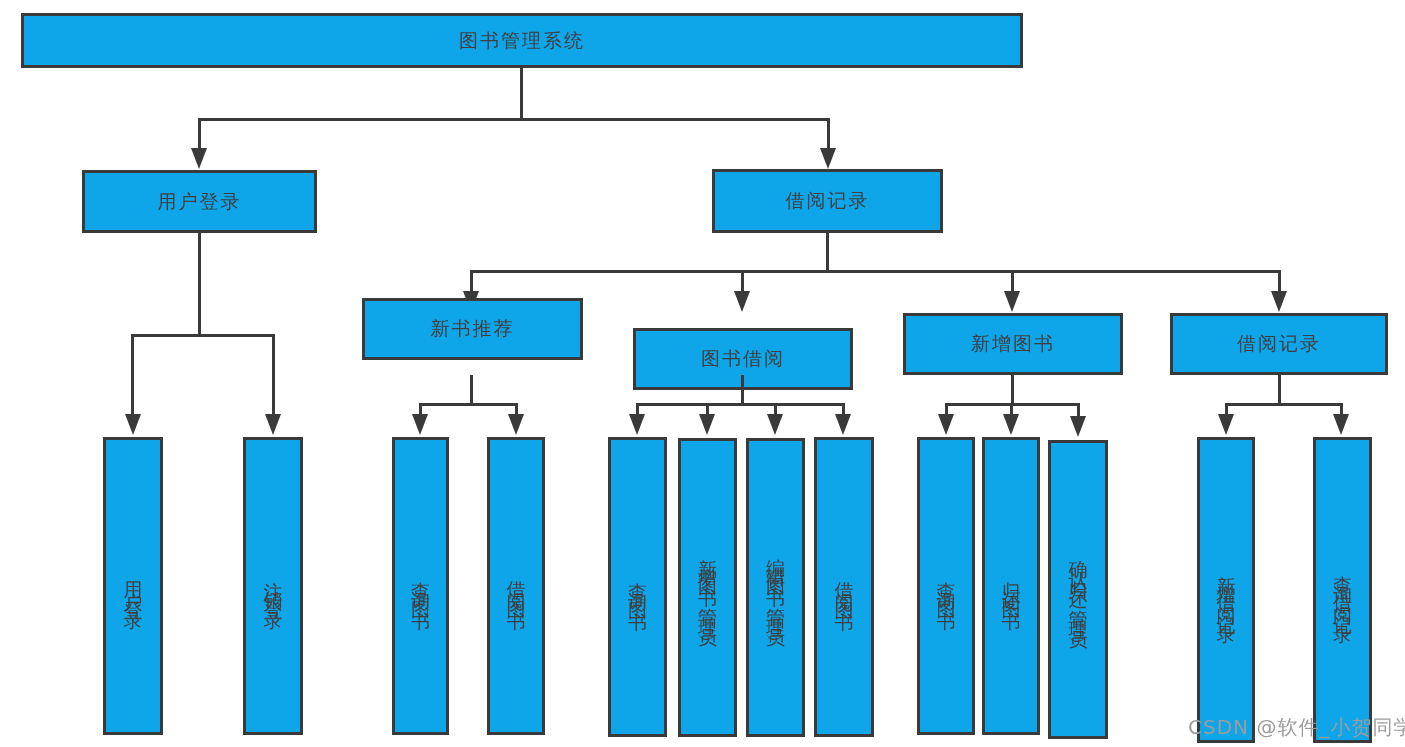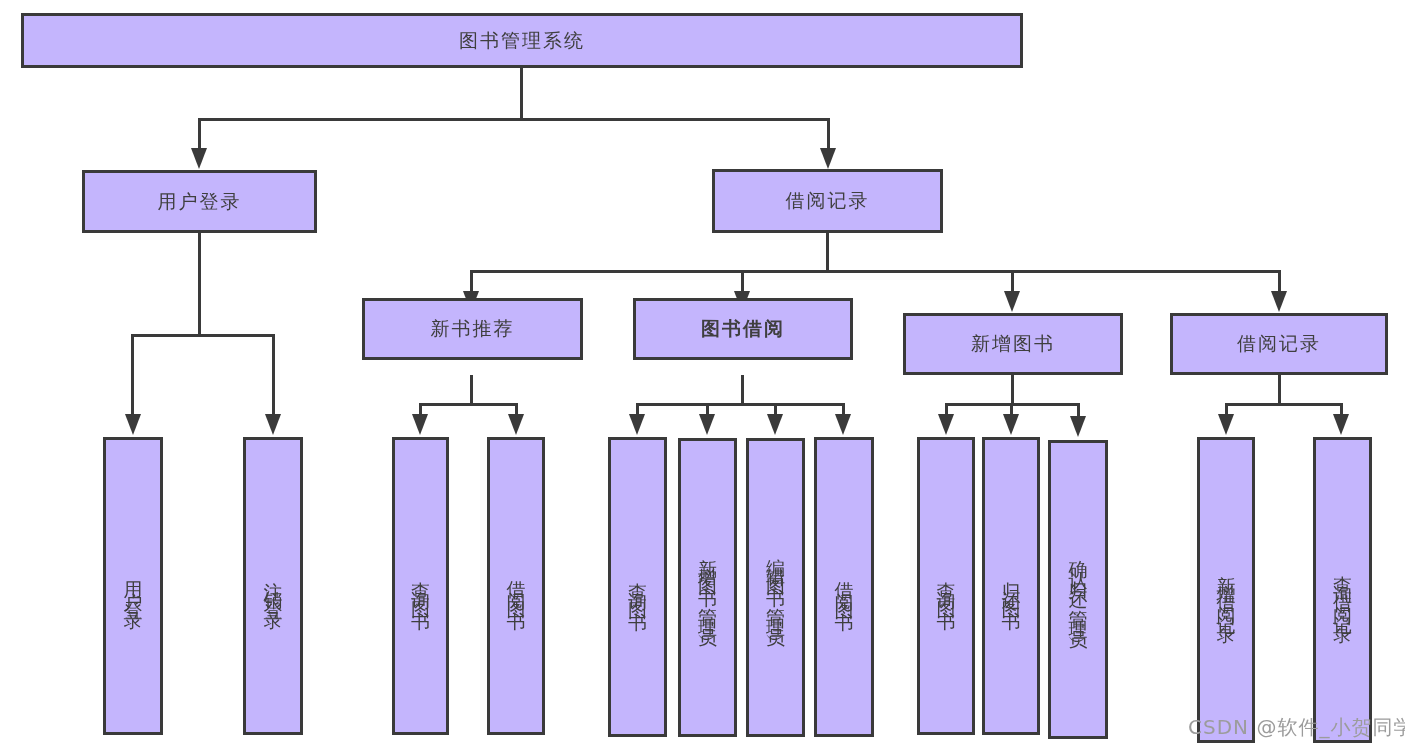--- a/index.html
+++ b/index.html
@@ -14,7 +14,7 @@
     position:absolute;
     box-sizing:border-box;
     border:3px solid #3a3a3a;
-    background:#c4b5fd;
+    background:#0ea5e9;
     display:flex;
     align-items:center;
     justify-content:center;

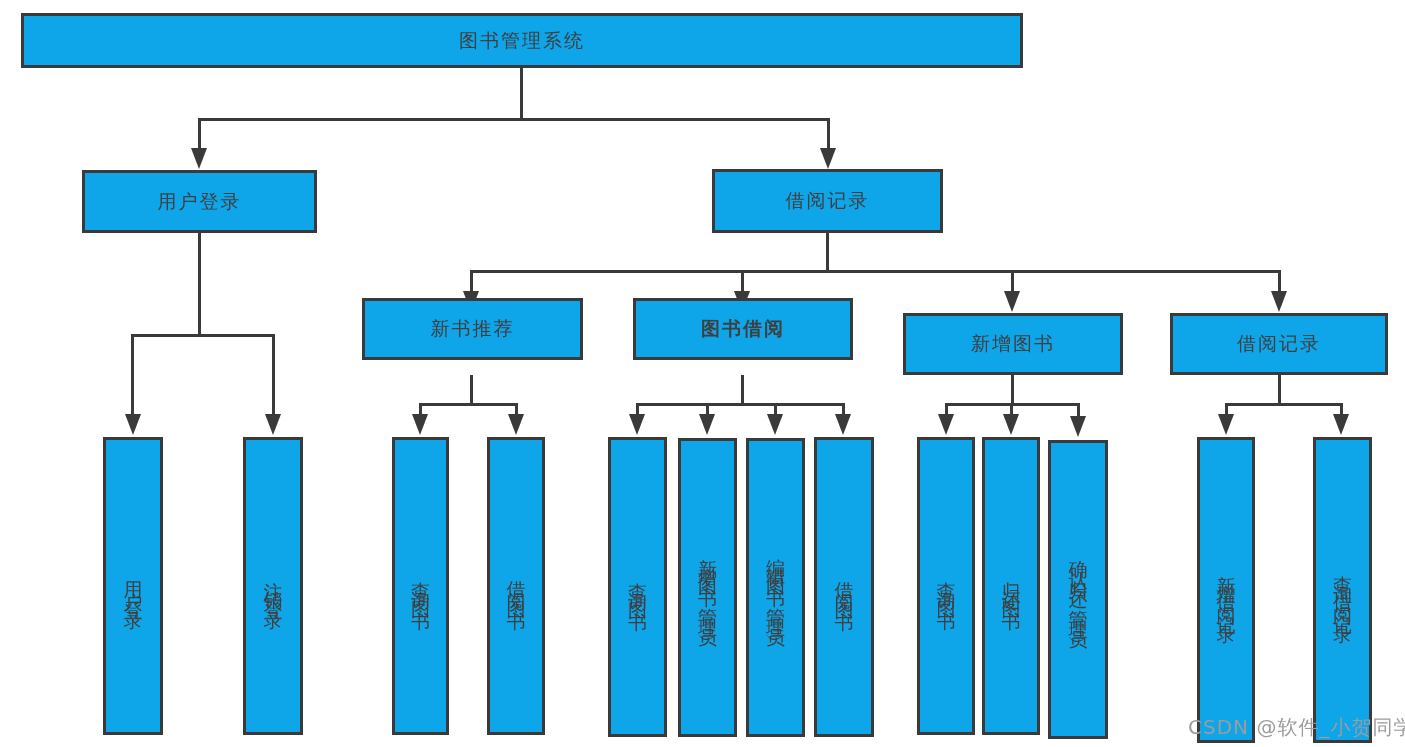--- a/index.html
+++ b/index.html
@@ -98,7 +98,7 @@
   <div class="box" style="left:362px;top:298px;width:221px;height:62px;">
     <span class="label">新书推荐</span>
   </div>
-  <div class="box" style="left:633px;top:298px;width:220px;height:62px;font-weight:bold;">
+  <div class="box" style="left:633px;top:328px;width:220px;height:62px;">
     <span class="label">图书借阅</span>
   </div>
   <div class="box" style="left:903px;top:313px;width:220px;height:62px;">

